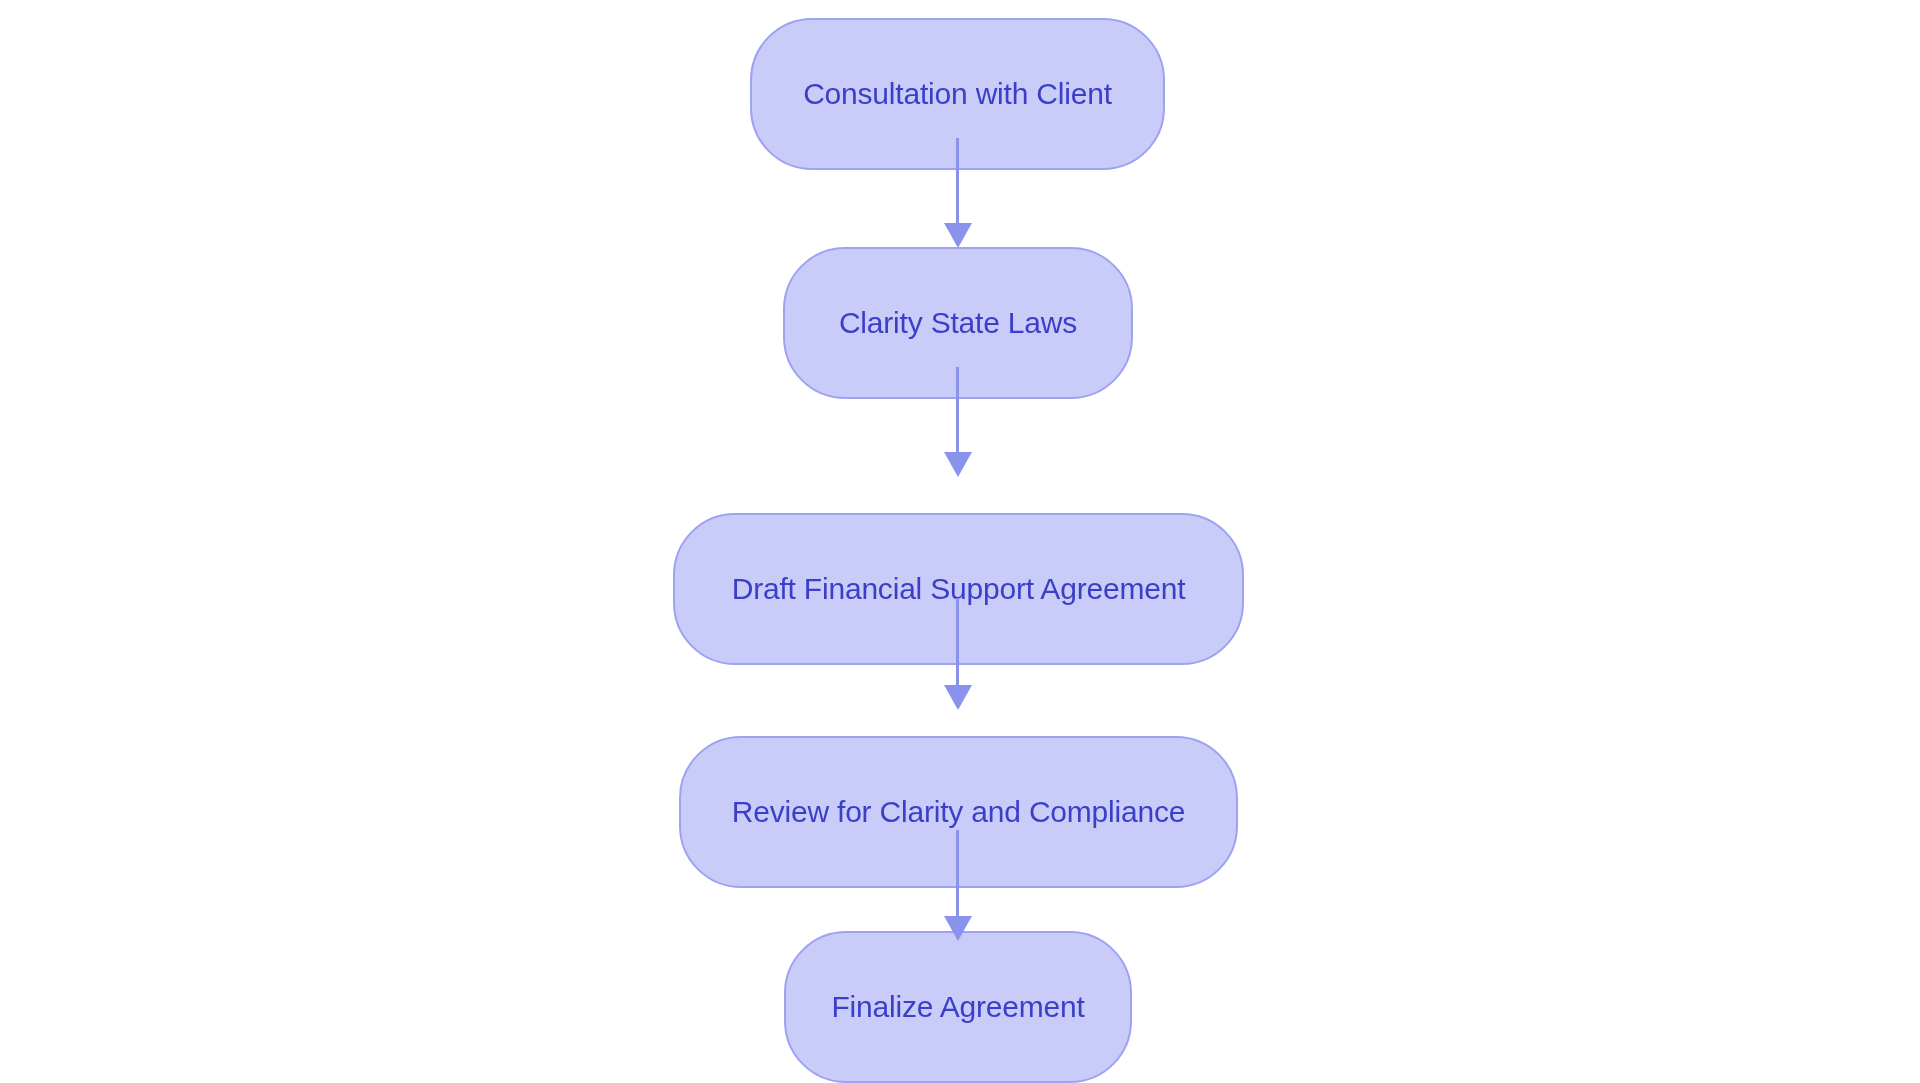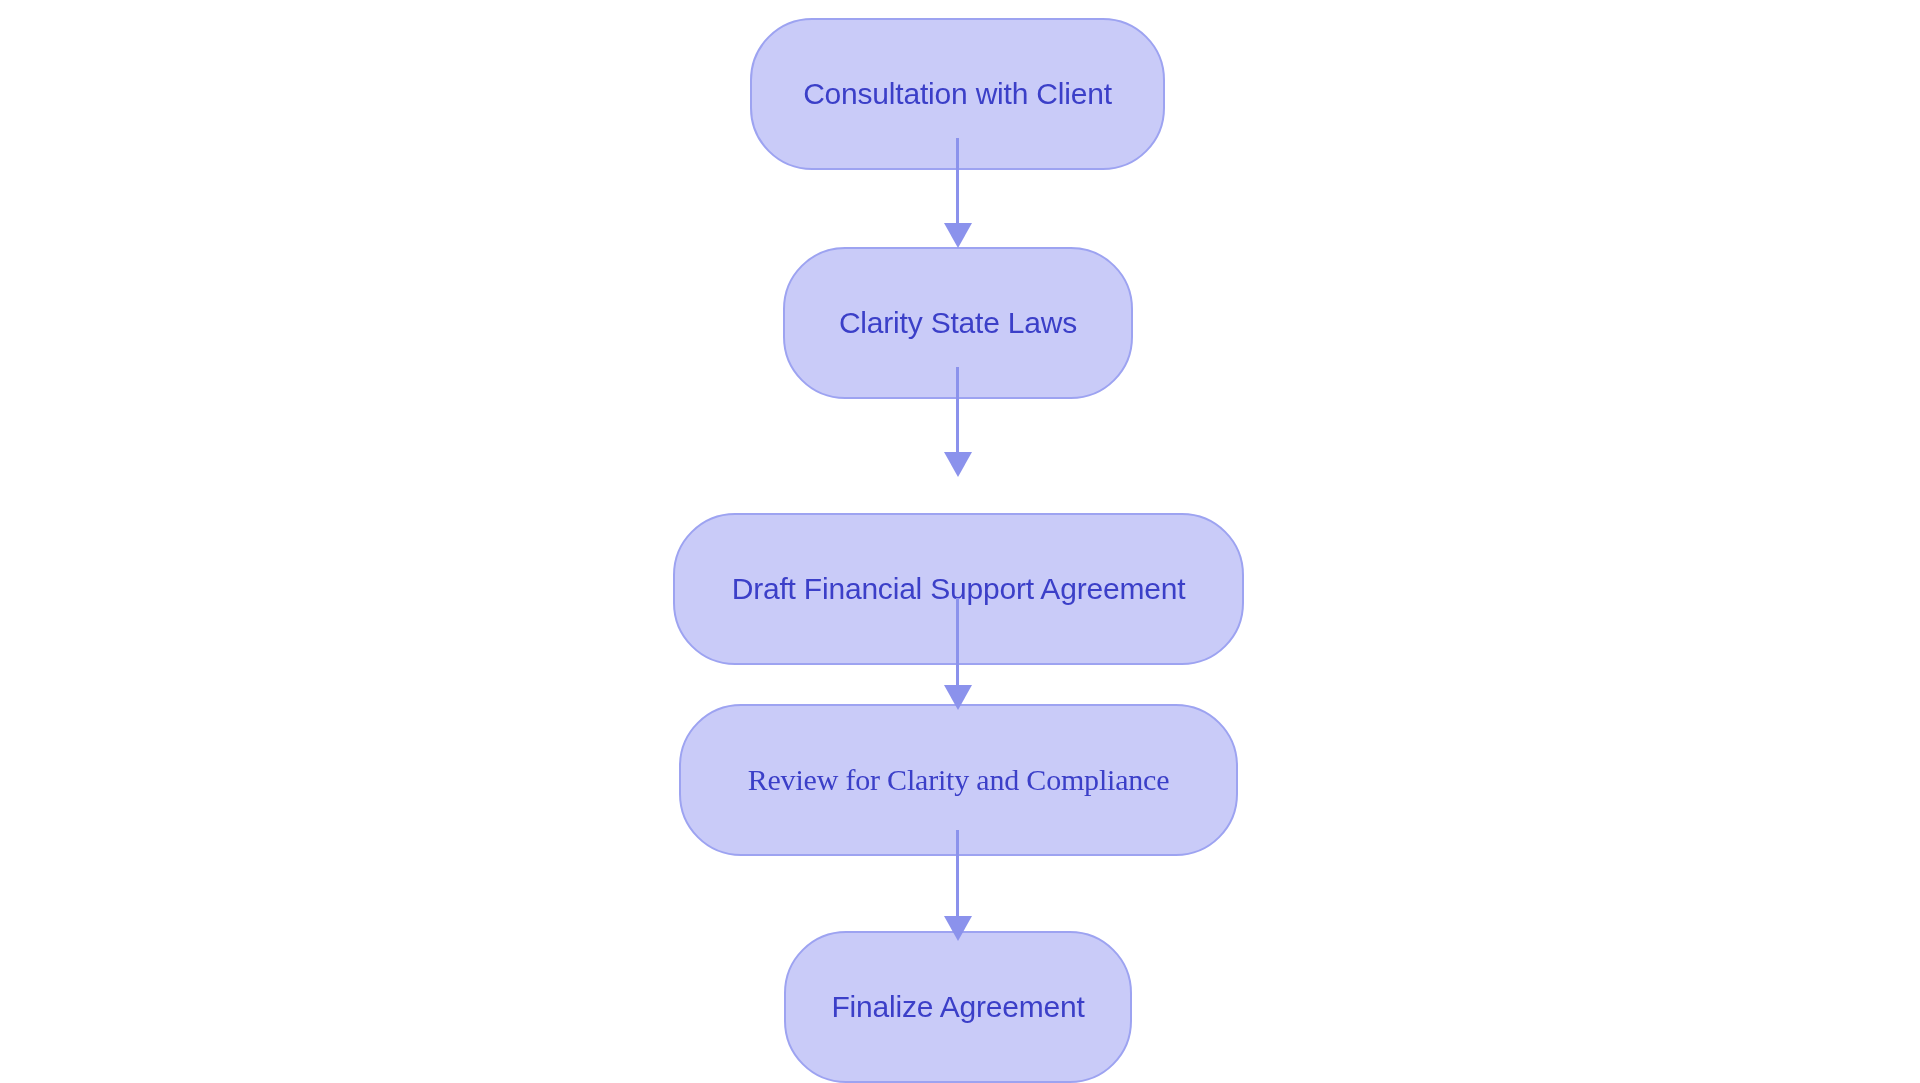--- a/index.html
+++ b/index.html
@@ -64,7 +64,7 @@
 
   <div class="node" style="left:673px; top:481px; width:571px;margin-top:32px;">Draft Financial Support Agreement</div>
 
-  <div class="node" style="left:679px; top:704px; width:559px;font-family:Liberation Serif, serif;">Review for Clarity and Compliance</div>
+  <div class="node" style="left:679px; top:736px; width:559px;">Review for Clarity and Compliance</div>
 
   <div class="node" style="left:784px; top:931px; width:348px;">Finalize Agreement</div>
 

